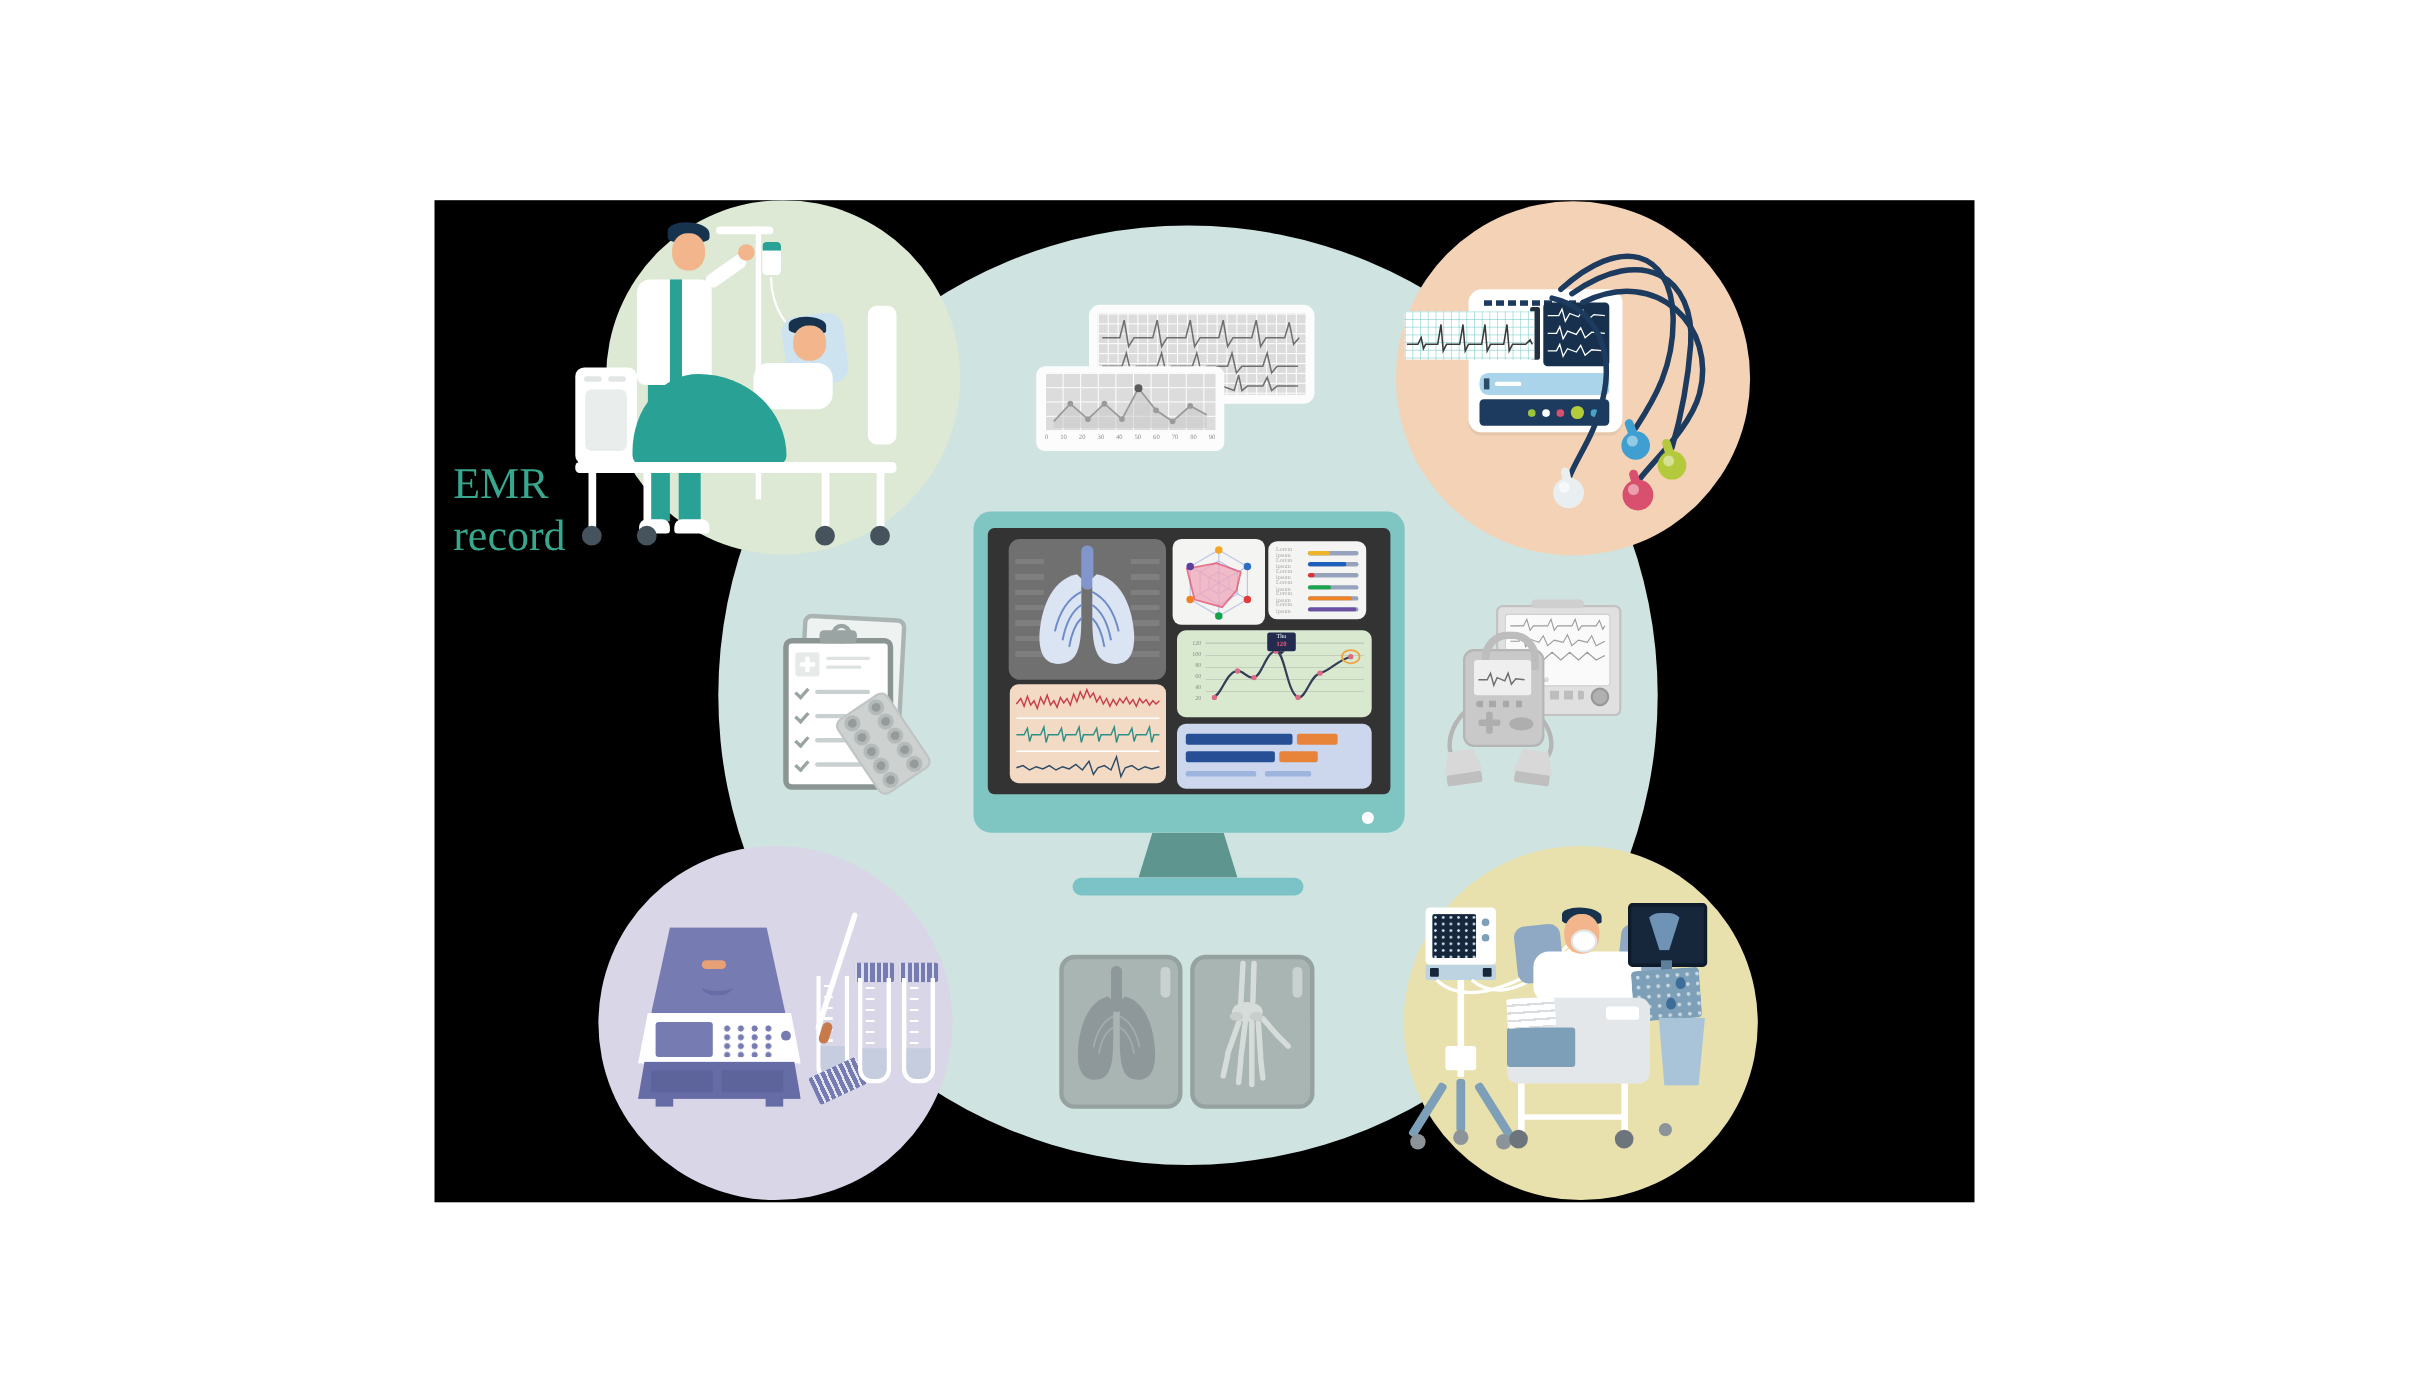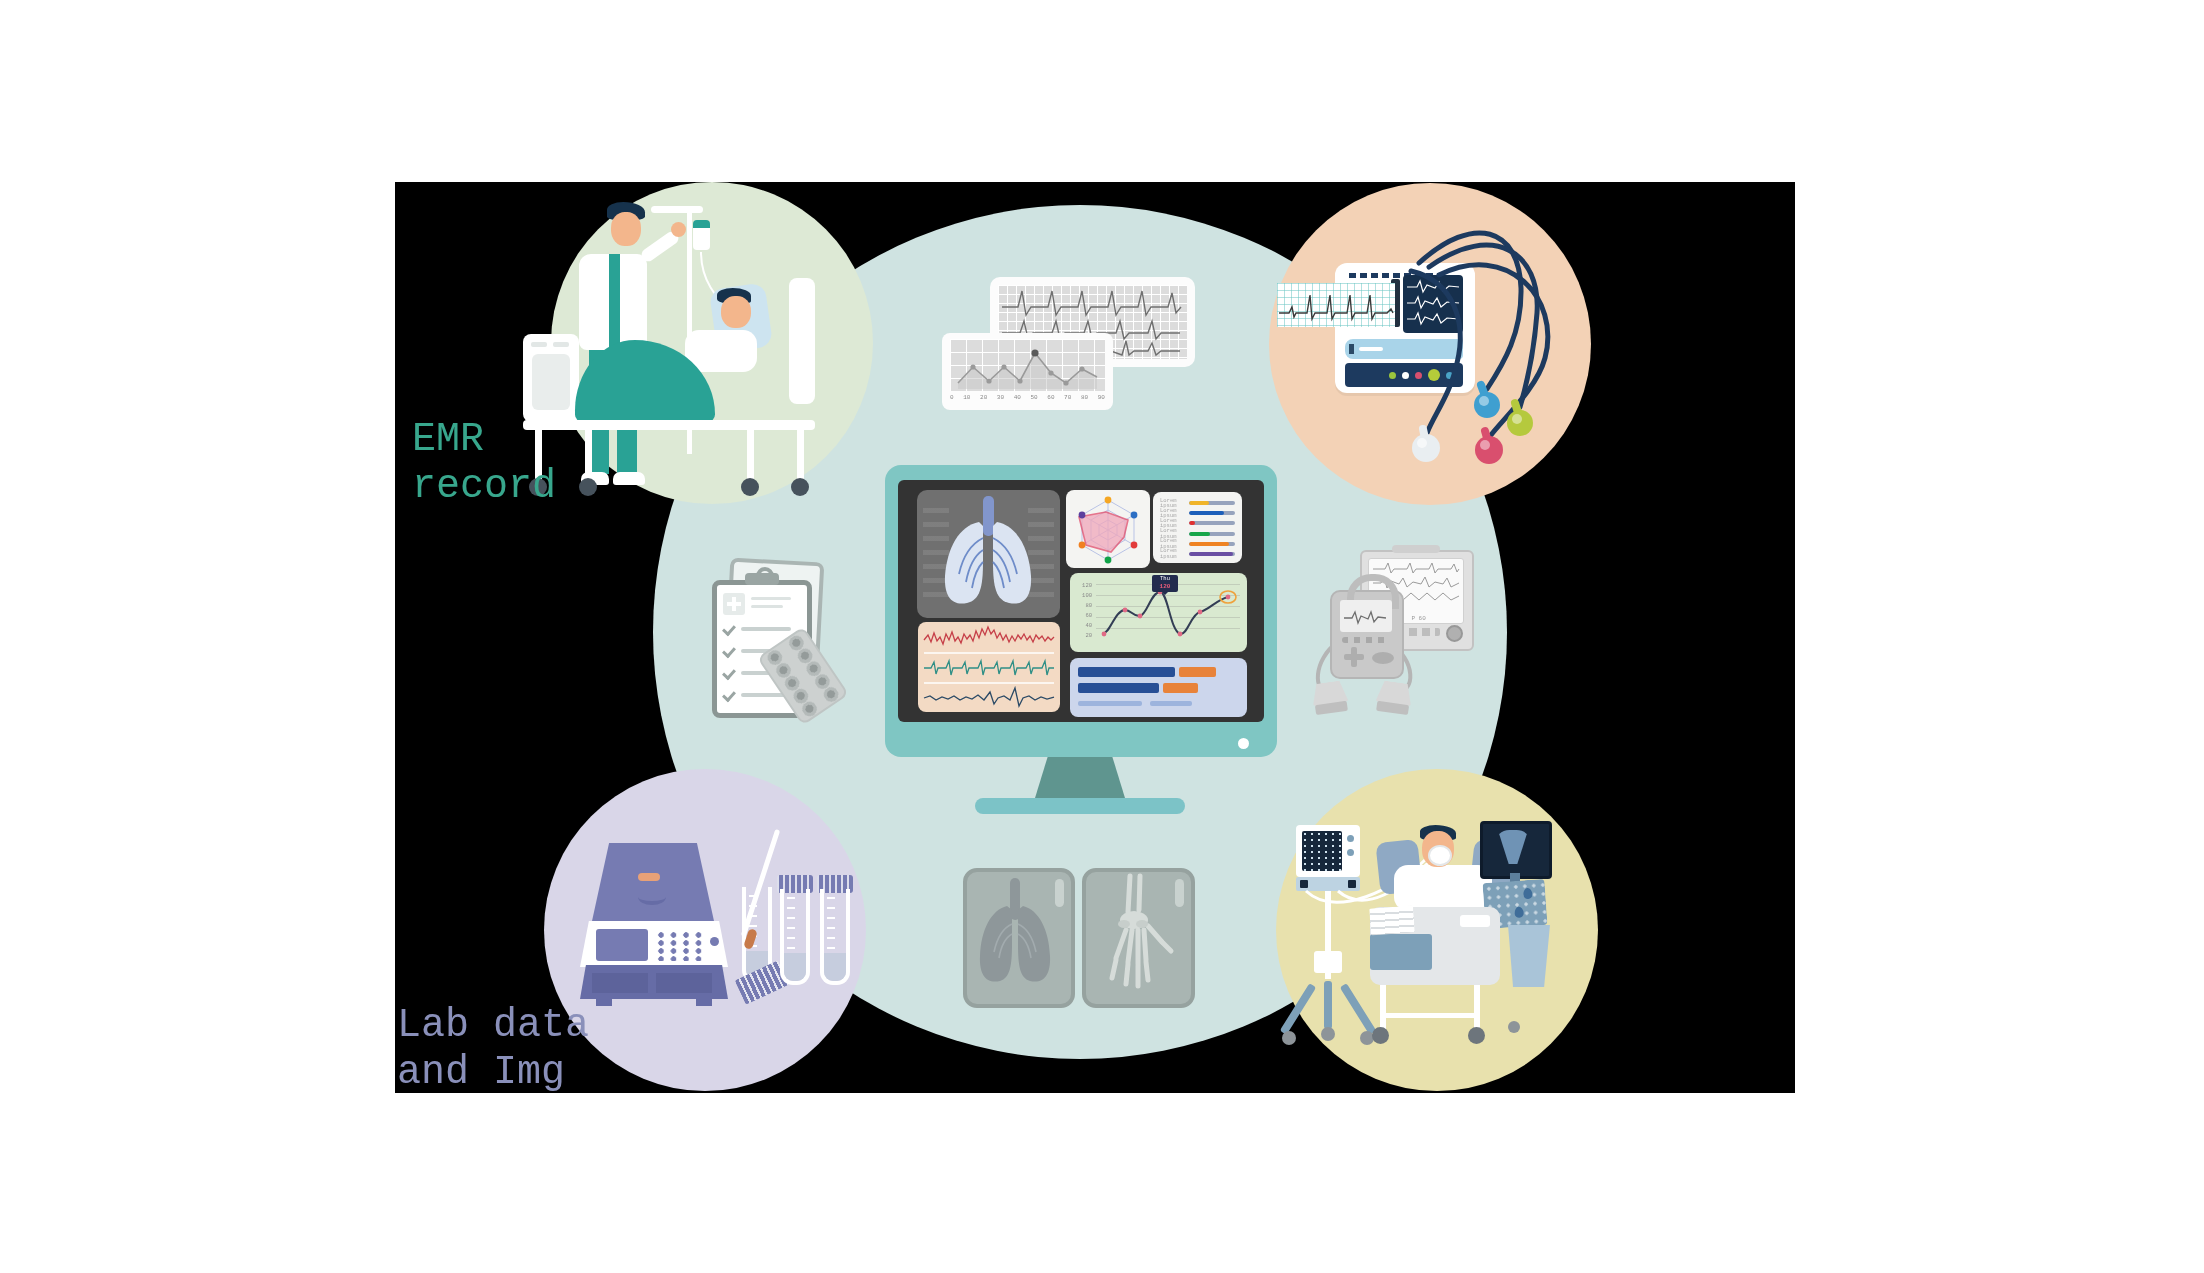--- a/index.html
+++ b/index.html
@@ -4,7 +4,7 @@
 <style>
   html,body{margin:0;padding:0;background:#fff;}
   .canvas{position:relative;width:2204px;height:1273px;background:var(--bg,#fff);overflow:hidden;
-          font-family:Liberation Mono, monospace;}
+          font-family:Liberation Serif, serif;}
   .abs{position:absolute;}
   
   .stage{position:absolute;left:395px;top:182px;width:1400px;height:911px;background:var(--panel,#000);overflow:hidden;}

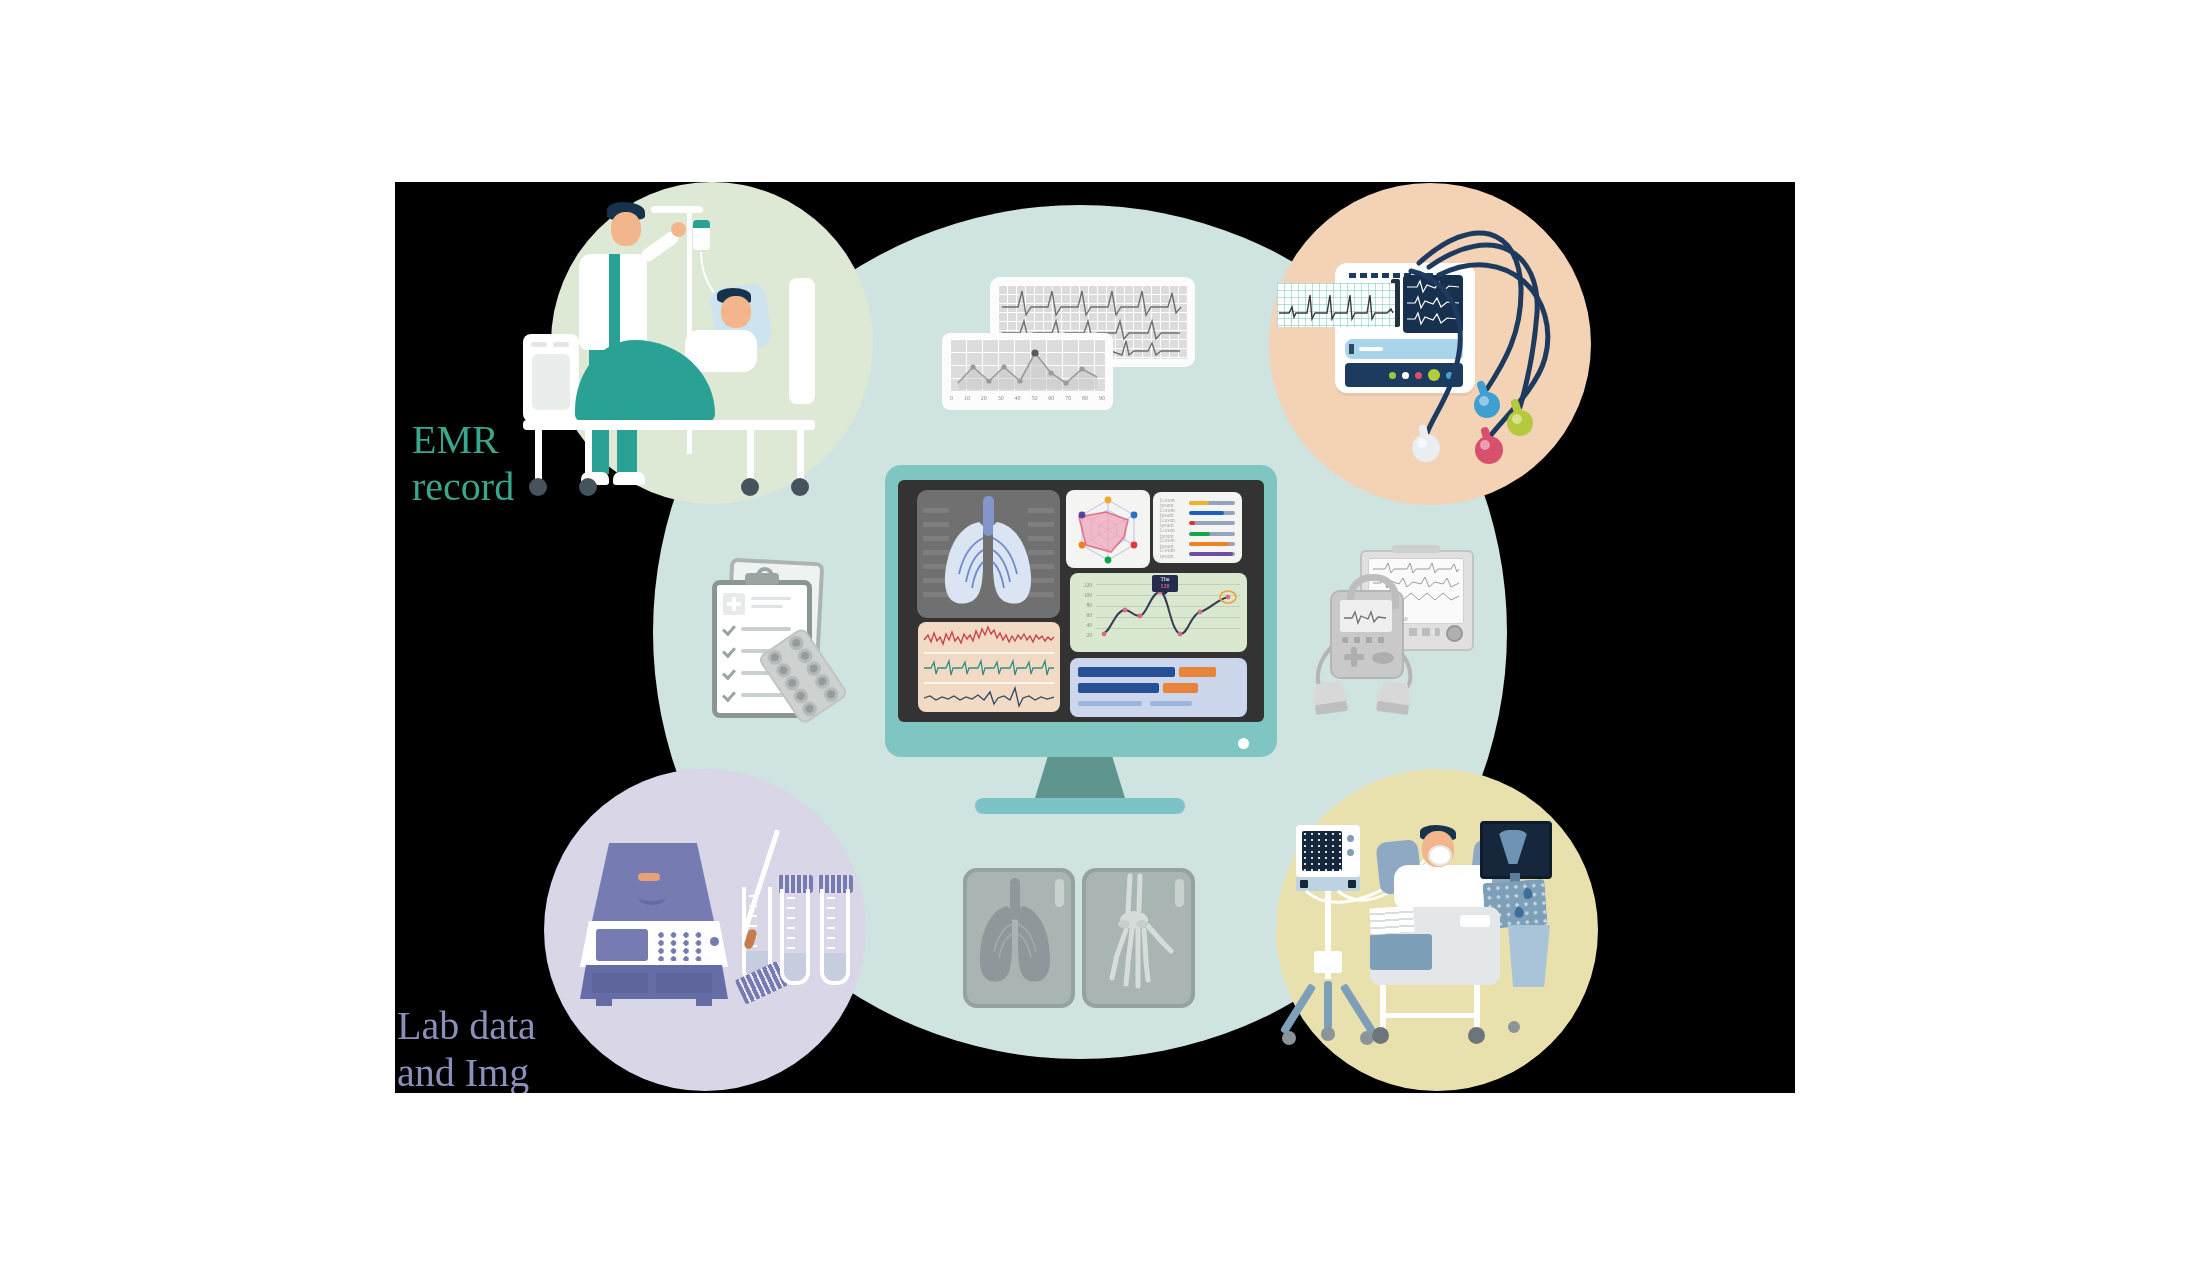--- a/index.html
+++ b/index.html
@@ -671,8 +671,6 @@
 
     <div class="label label-emr">EMR
 record</div>
-    <div class="label label-lab">Lab data
-and Img</div>
   </div>
 </div>
 

